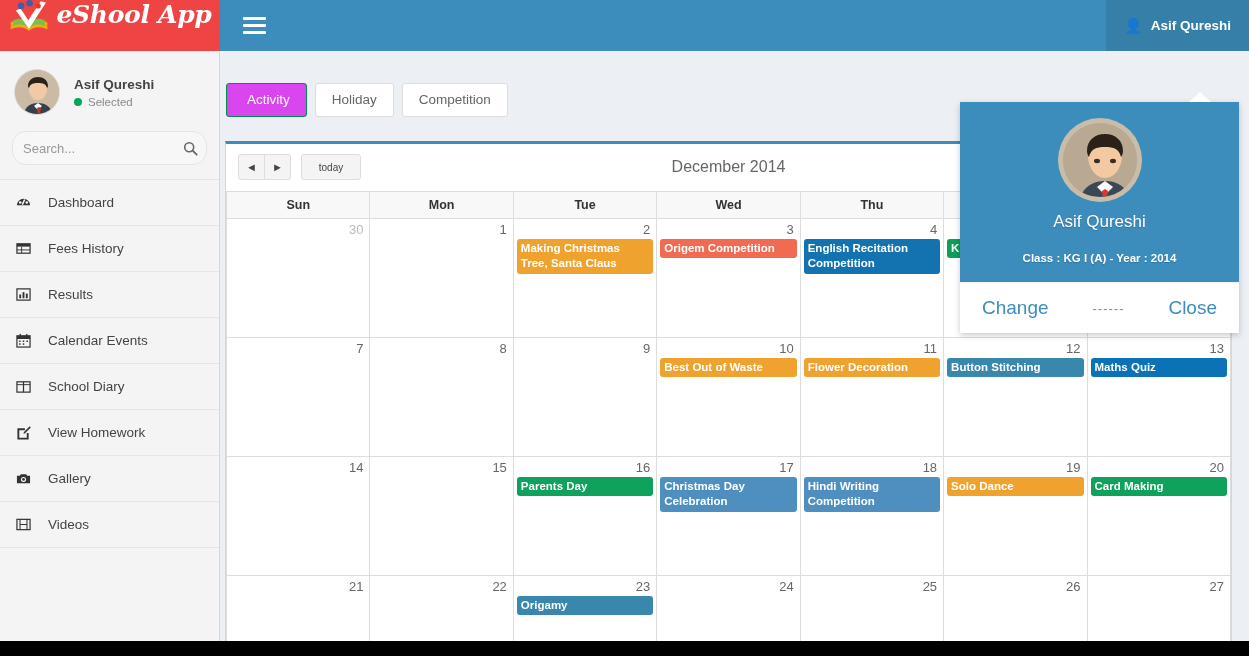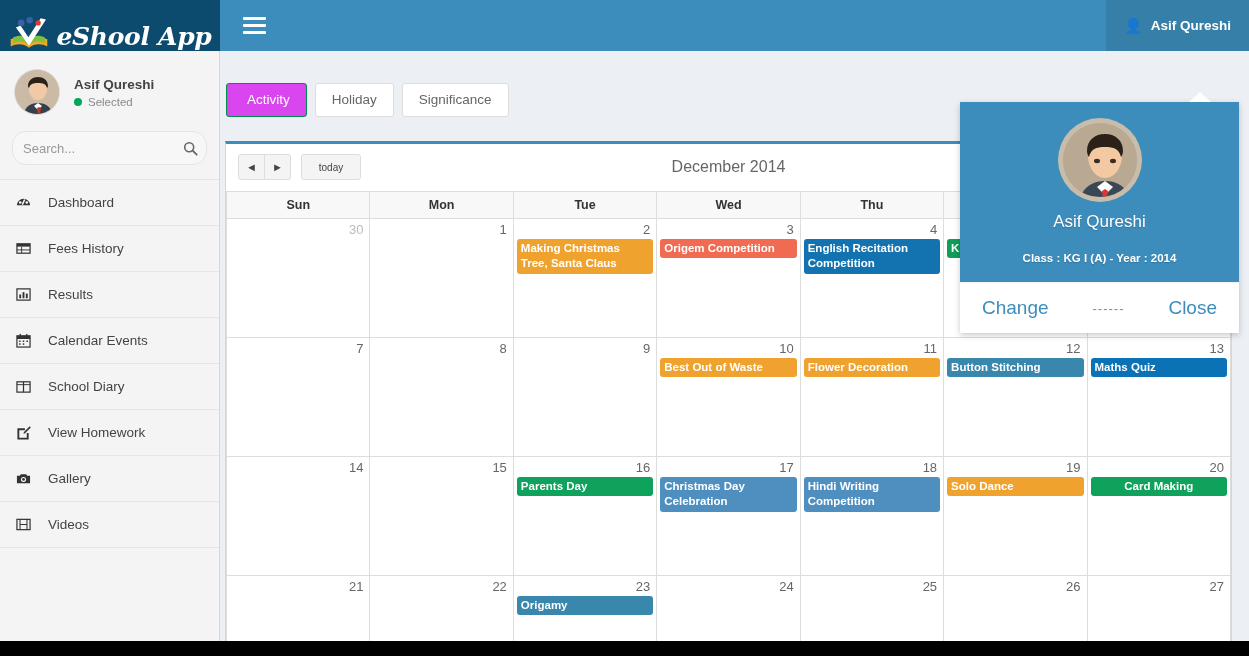--- a/index.html
+++ b/index.html
@@ -21,8 +21,8 @@
   }
   #logo-area {
     position: absolute; left: 0; top: 0; width: 220px; height: 51px;
-    background: #0c4a6e;
-    display: flex; align-items: flex-end; justify-content: center;
+    background: #ef4444;
+    display: flex; align-items: flex-start; justify-content: center;
   }
   #logo-mark { width: 42px; height: 34px; margin-right: 6px; flex: none; }
   #logo-text {

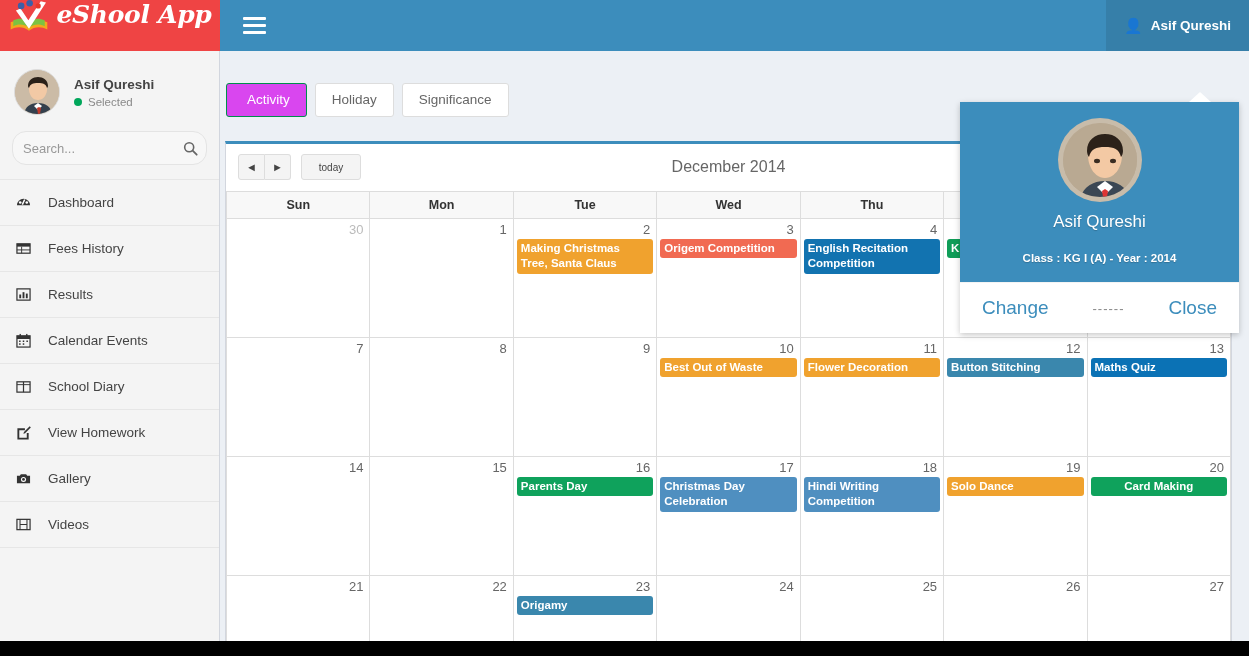--- a/index.html
+++ b/index.html
@@ -348,7 +348,7 @@
     <div id="tabs">
       <div class="tab active">Activity</div>
       <div class="tab">Holiday</div>
-      <div class="tab">Significance</div>
+      <div class="tab">Competition</div>
     </div>
 
     <div id="cal-panel">

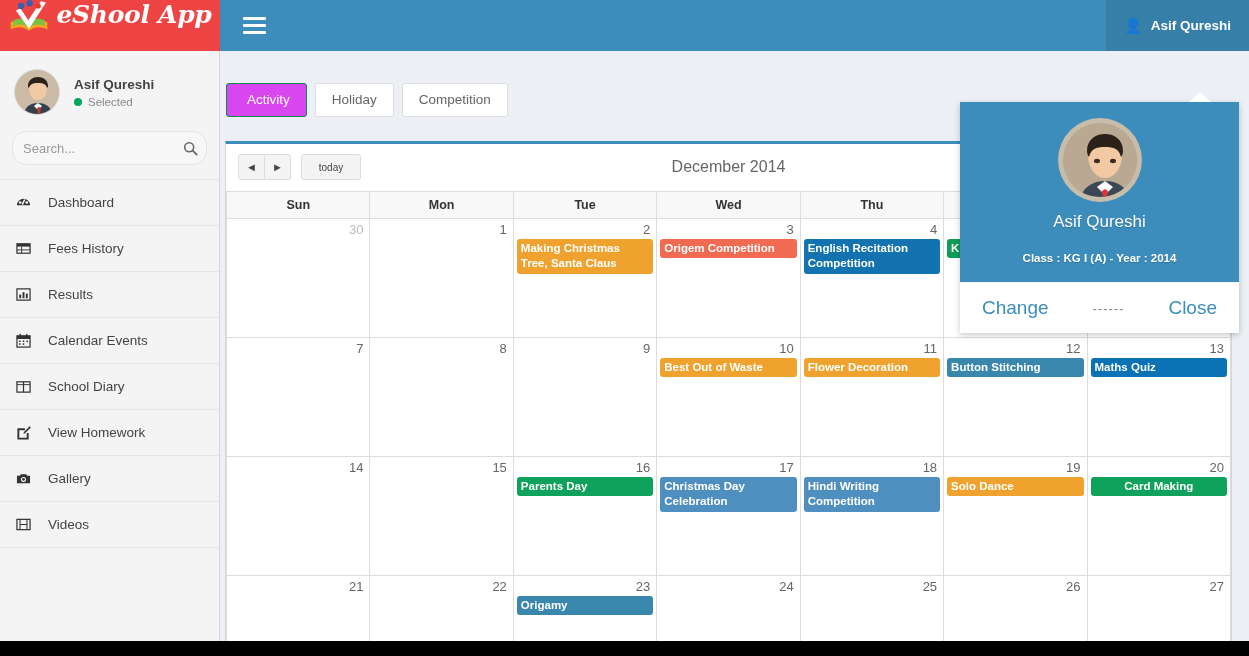--- a/index.html
+++ b/index.html
@@ -454,7 +454,7 @@
               </td>
               <td>
                 <div class="daynum">20</div>
-                <div class="ev" style="background: rgb(15, 162, 92); text-align: center;">Card Making</div>
+                <div class="ev" style="background: rgb(15, 162, 92);">Card Making</div>
               </td>
             </tr>
             <tr>

